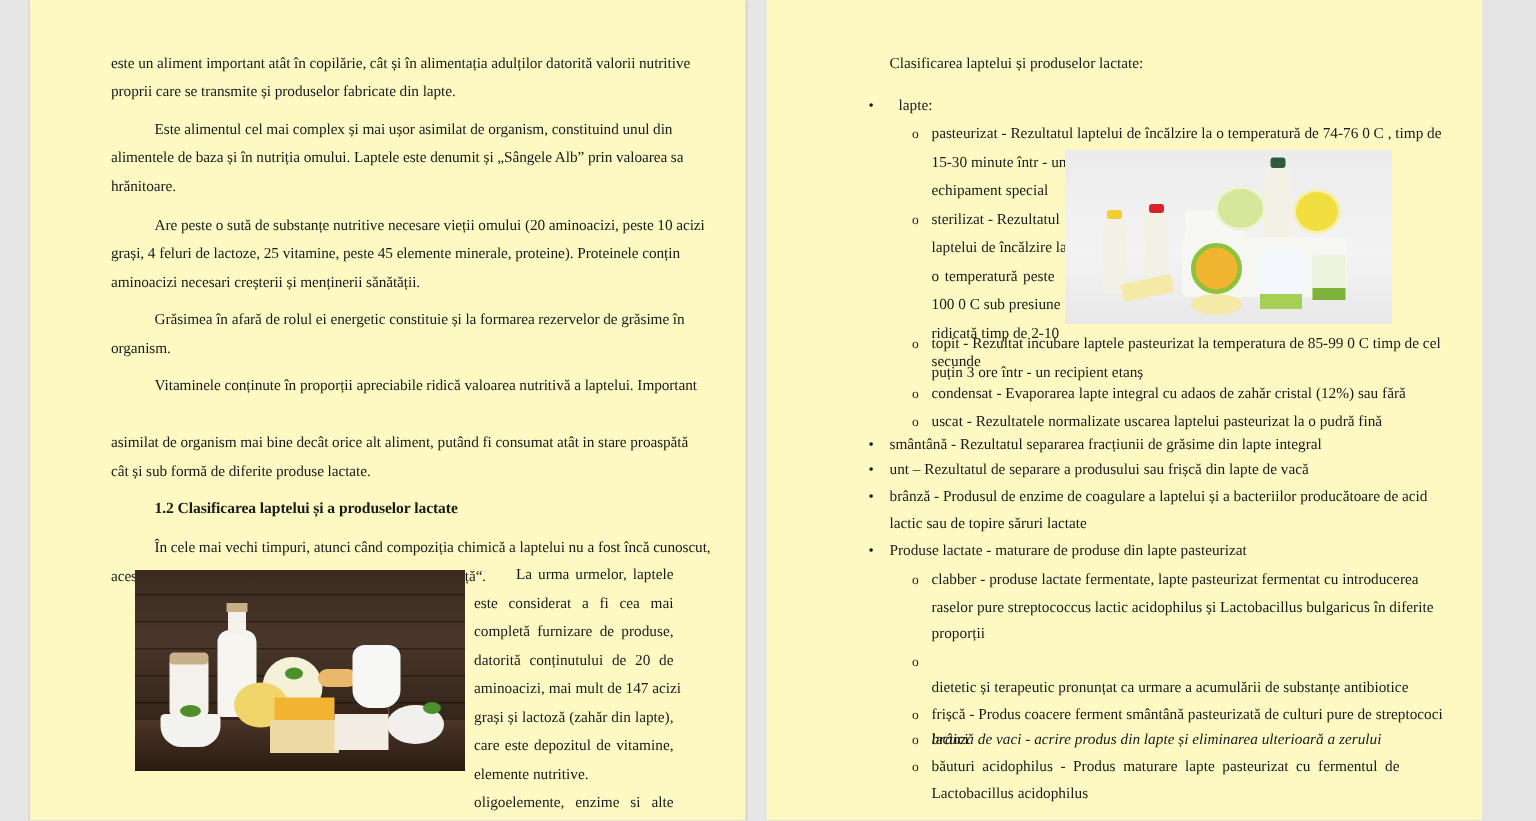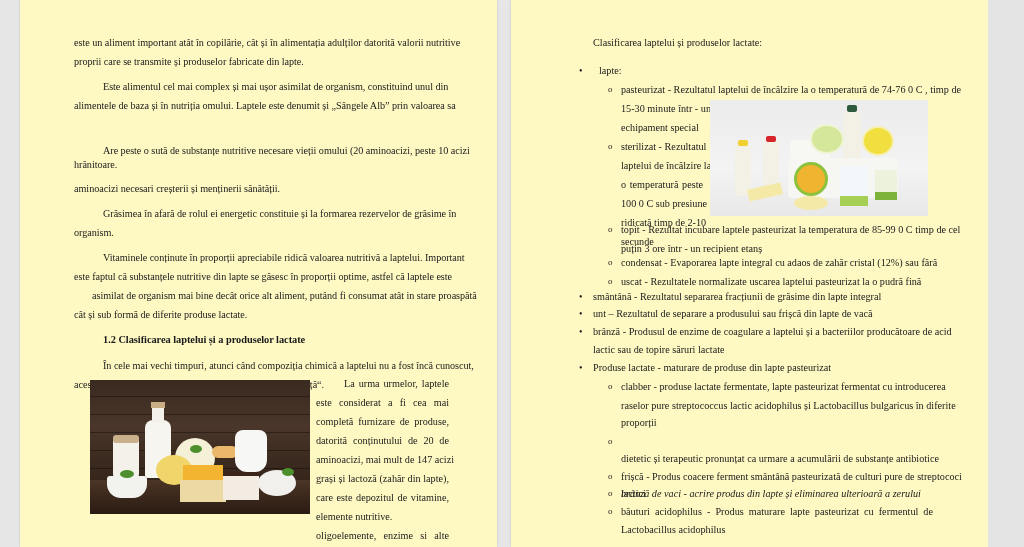--- a/index.html
+++ b/index.html
@@ -82,7 +82,7 @@
 
   <div class="txt l-col" style="top:52px;">proprii care se transmite și produselor fabricate din lapte.</div>
   <div class="txt l-col just" style="top:96px;">alimentele de baza și în nutriția omului. Laptele este denumit și „Sângele Alb” prin valoarea sa</div>
-  <div class="txt l-col" style="top:115px;margin-top:40px;">hrănitoare.</div>
+  <div class="txt l-col" style="top:115px;">hrănitoare.</div>
 
   <div class="txt l-col just" style="top:141px; padding-left:29px;">Are peste o sută de substanțe nutritive necesare vieții omului (20 aminoacizi, peste 10 acizi</div>
   <div class="txt l-col" style="top:179px;">aminoacizi necesari creșterii și menținerii sănătății.</div>

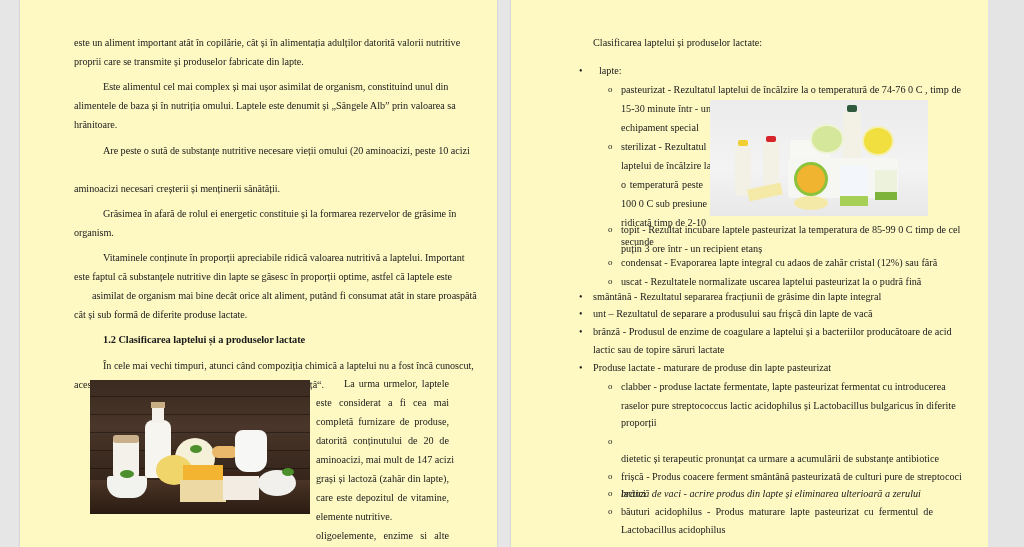--- a/index.html
+++ b/index.html
@@ -85,6 +85,7 @@
   <div class="txt l-col" style="top:115px;">hrănitoare.</div>
 
   <div class="txt l-col just" style="top:141px; padding-left:29px;">Are peste o sută de substanțe nutritive necesare vieții omului (20 aminoacizi, peste 10 acizi</div>
+  <div class="txt l-col just" style="top:160px;">grași, 4 feluri de lactoze, 25 vitamine, peste 45 elemente minerale, proteine). Proteinele conțin</div>
   <div class="txt l-col" style="top:179px;">aminoacizi necesari creșterii și menținerii sănătății.</div>
 
   <div class="txt l-col just" style="top:204px; padding-left:29px;">Grăsimea în afară de rolul ei energetic constituie și la formarea rezervelor de grăsime în</div>

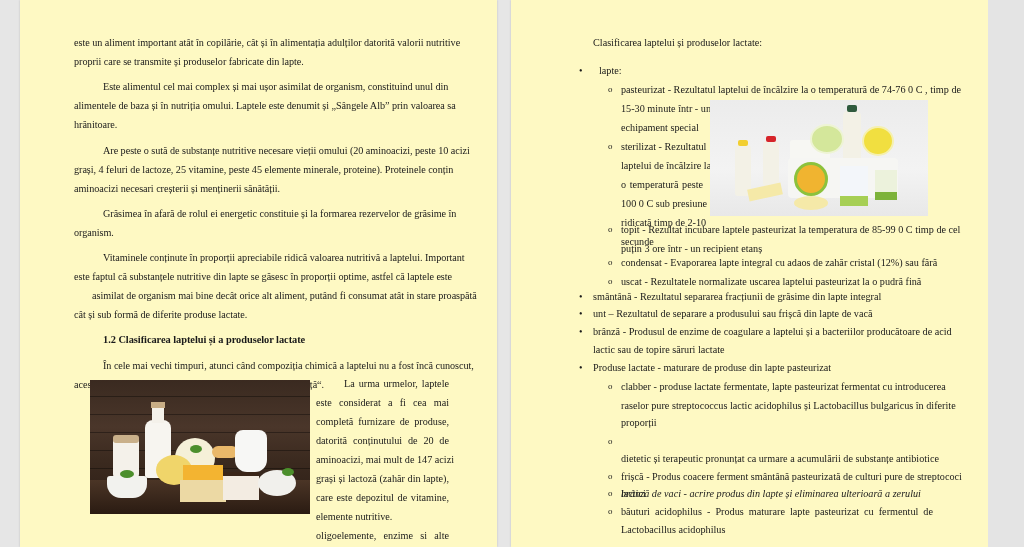--- a/index.html
+++ b/index.html
@@ -92,7 +92,6 @@
   <div class="txt l-col" style="top:223px;">organism.</div>
 
   <div class="txt l-col just" style="top:248px; padding-left:29px;">Vitaminele conținute în proporții apreciabile ridică valoarea nutritivă a laptelui. Important</div>
-  <div class="txt l-col just" style="top:267px;">este faptul că substanțele nutritive din lapte se găsesc în proporții optime, astfel că laptele este</div>
   <div class="txt l-col just" style="top:286px;margin-left:18px;">asimilat de organism mai bine decât orice alt aliment, putând fi consumat atât in stare proaspătă</div>
   <div class="txt l-col" style="top:305px;">cât și sub formă de diferite produse lactate.</div>
 

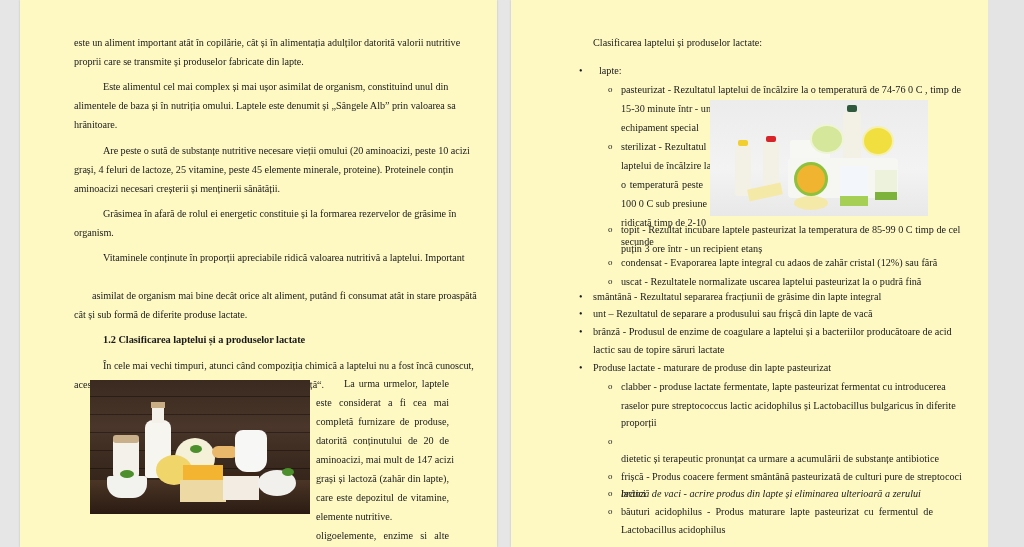--- a/index.html
+++ b/index.html
@@ -92,7 +92,7 @@
   <div class="txt l-col" style="top:223px;">organism.</div>
 
   <div class="txt l-col just" style="top:248px; padding-left:29px;">Vitaminele conținute în proporții apreciabile ridică valoarea nutritivă a laptelui. Important</div>
-  <div class="txt l-col just" style="top:286px;margin-left:18px;">asimilat de organism mai bine decât orice alt aliment, putând fi consumat atât in stare proaspătă</div>
+  <div class="txt l-col just" style="top:286px;">asimilat de organism mai bine decât orice alt aliment, putând fi consumat atât in stare proaspătă</div>
   <div class="txt l-col" style="top:305px;">cât și sub formă de diferite produse lactate.</div>
 
   <div class="txt l-col heading-bold" style="top:330px; padding-left:29px; text-align:left;">1.2 Clasificarea laptelui și a produselor lactate</div>

